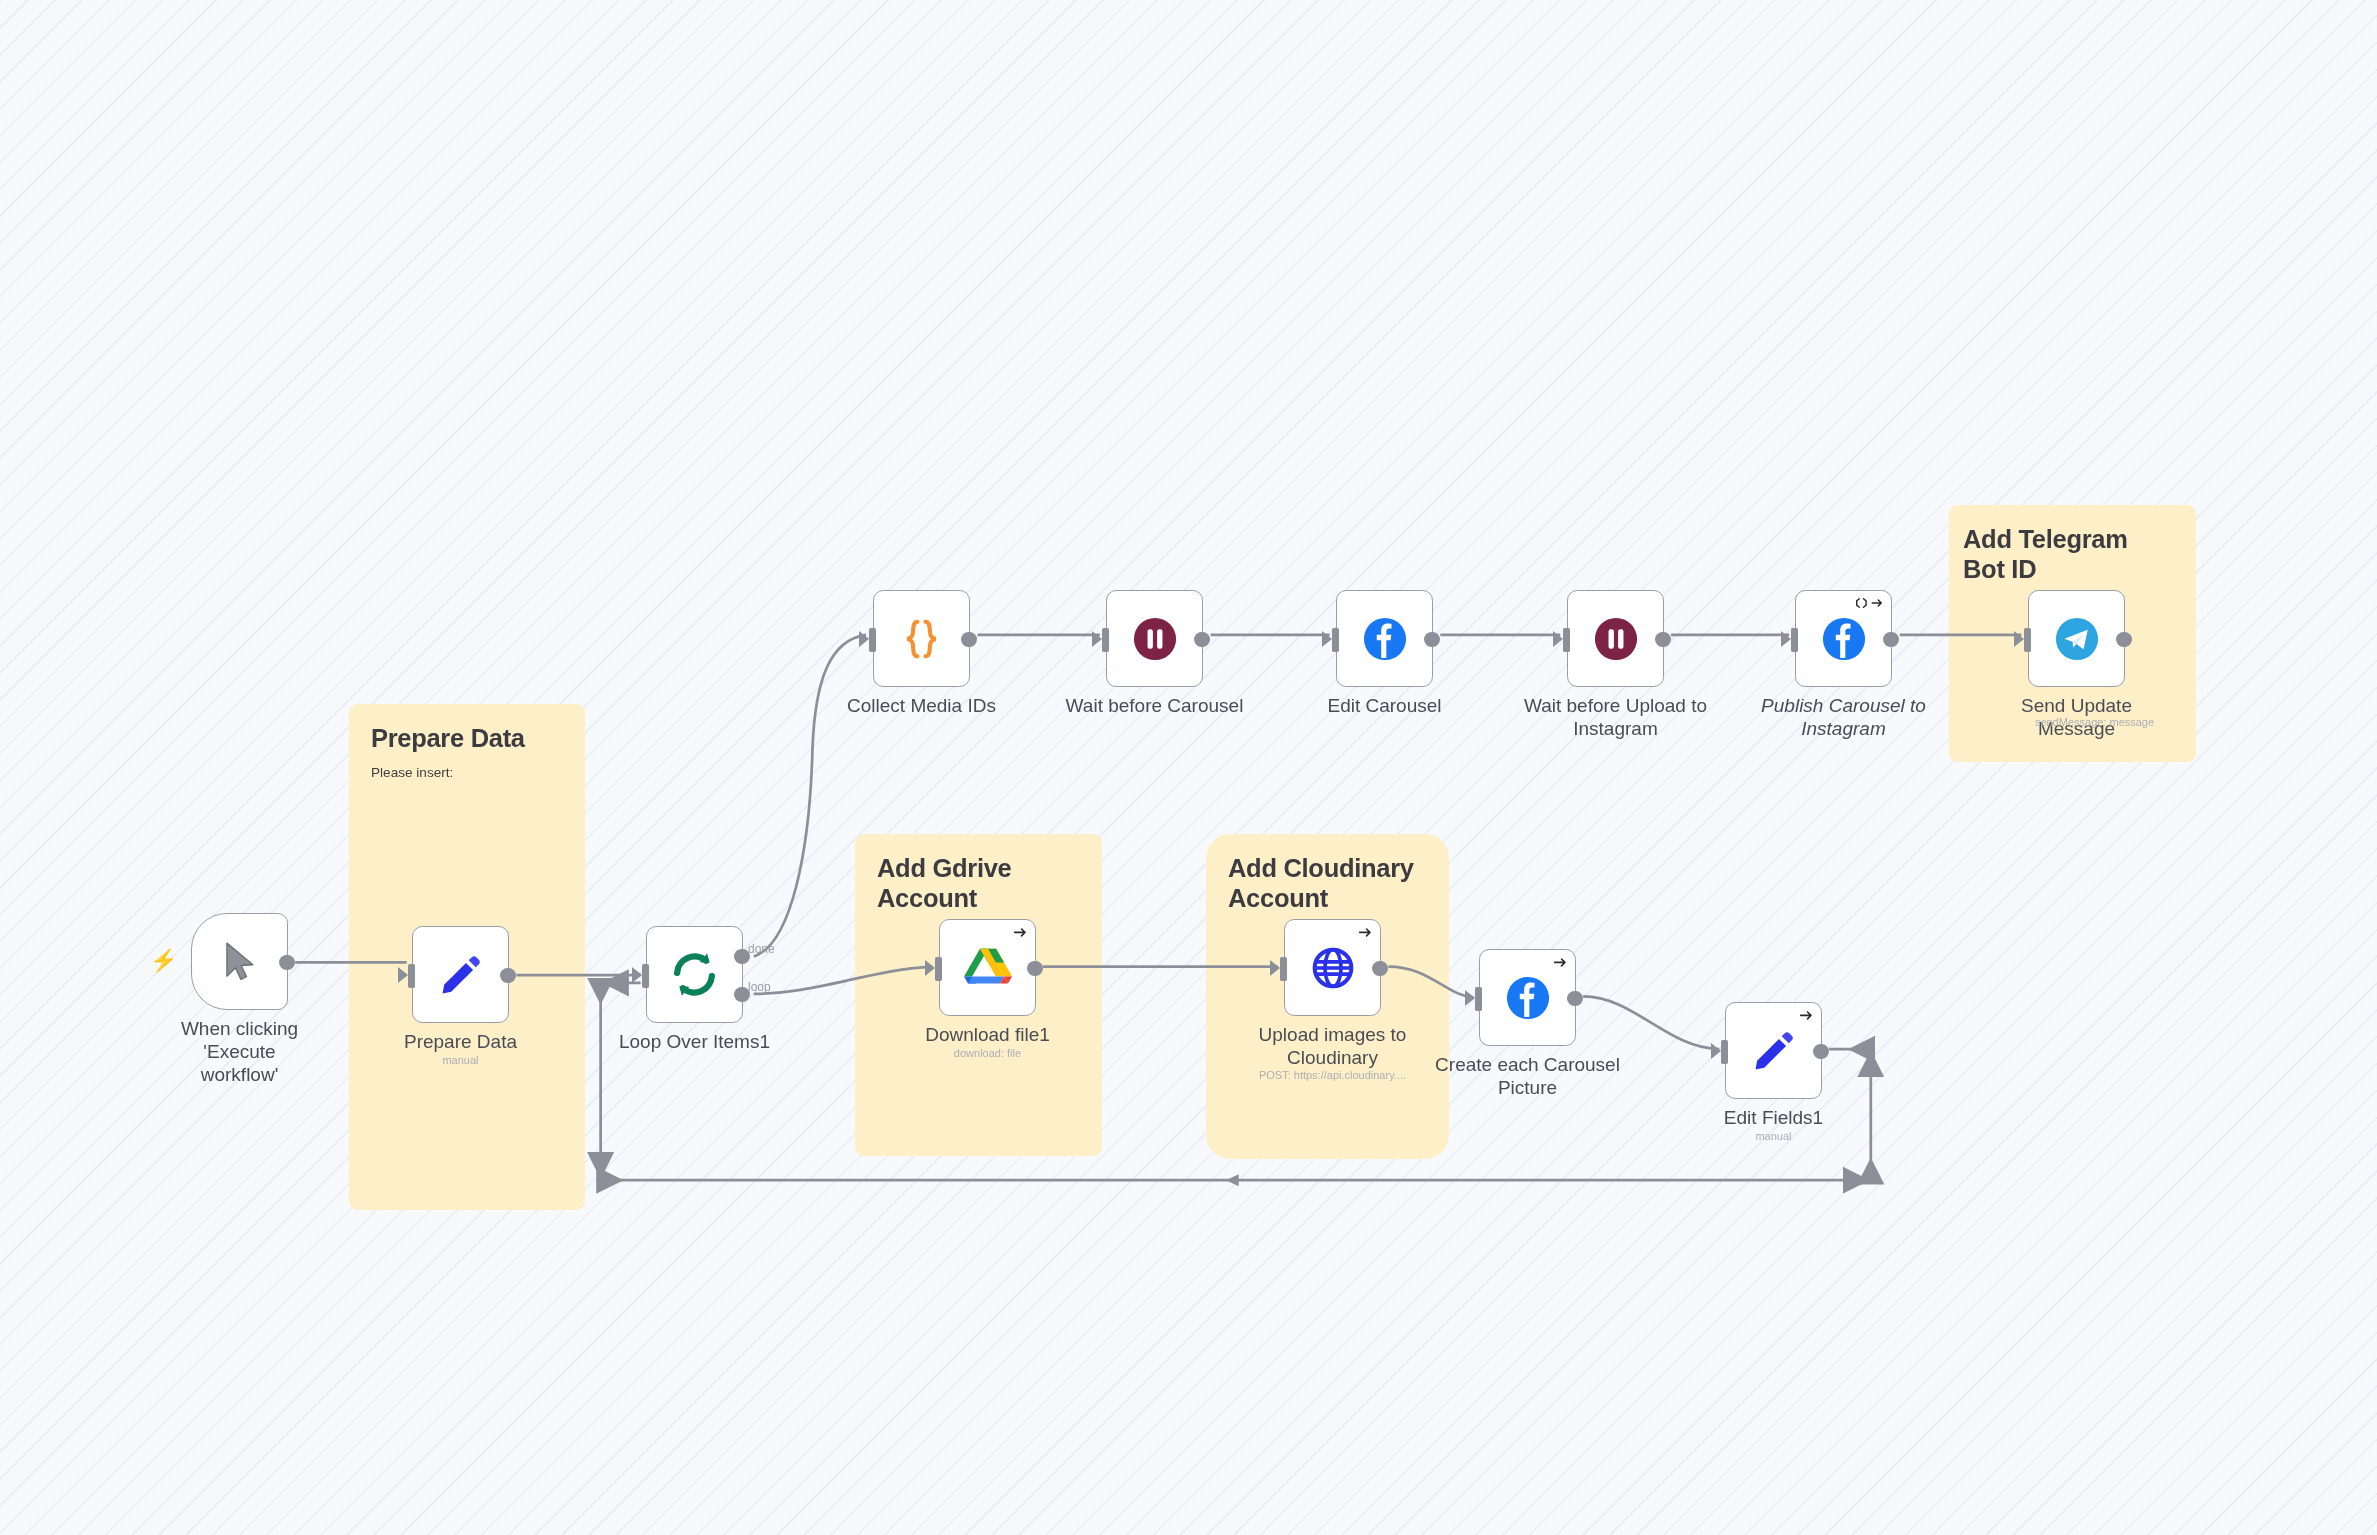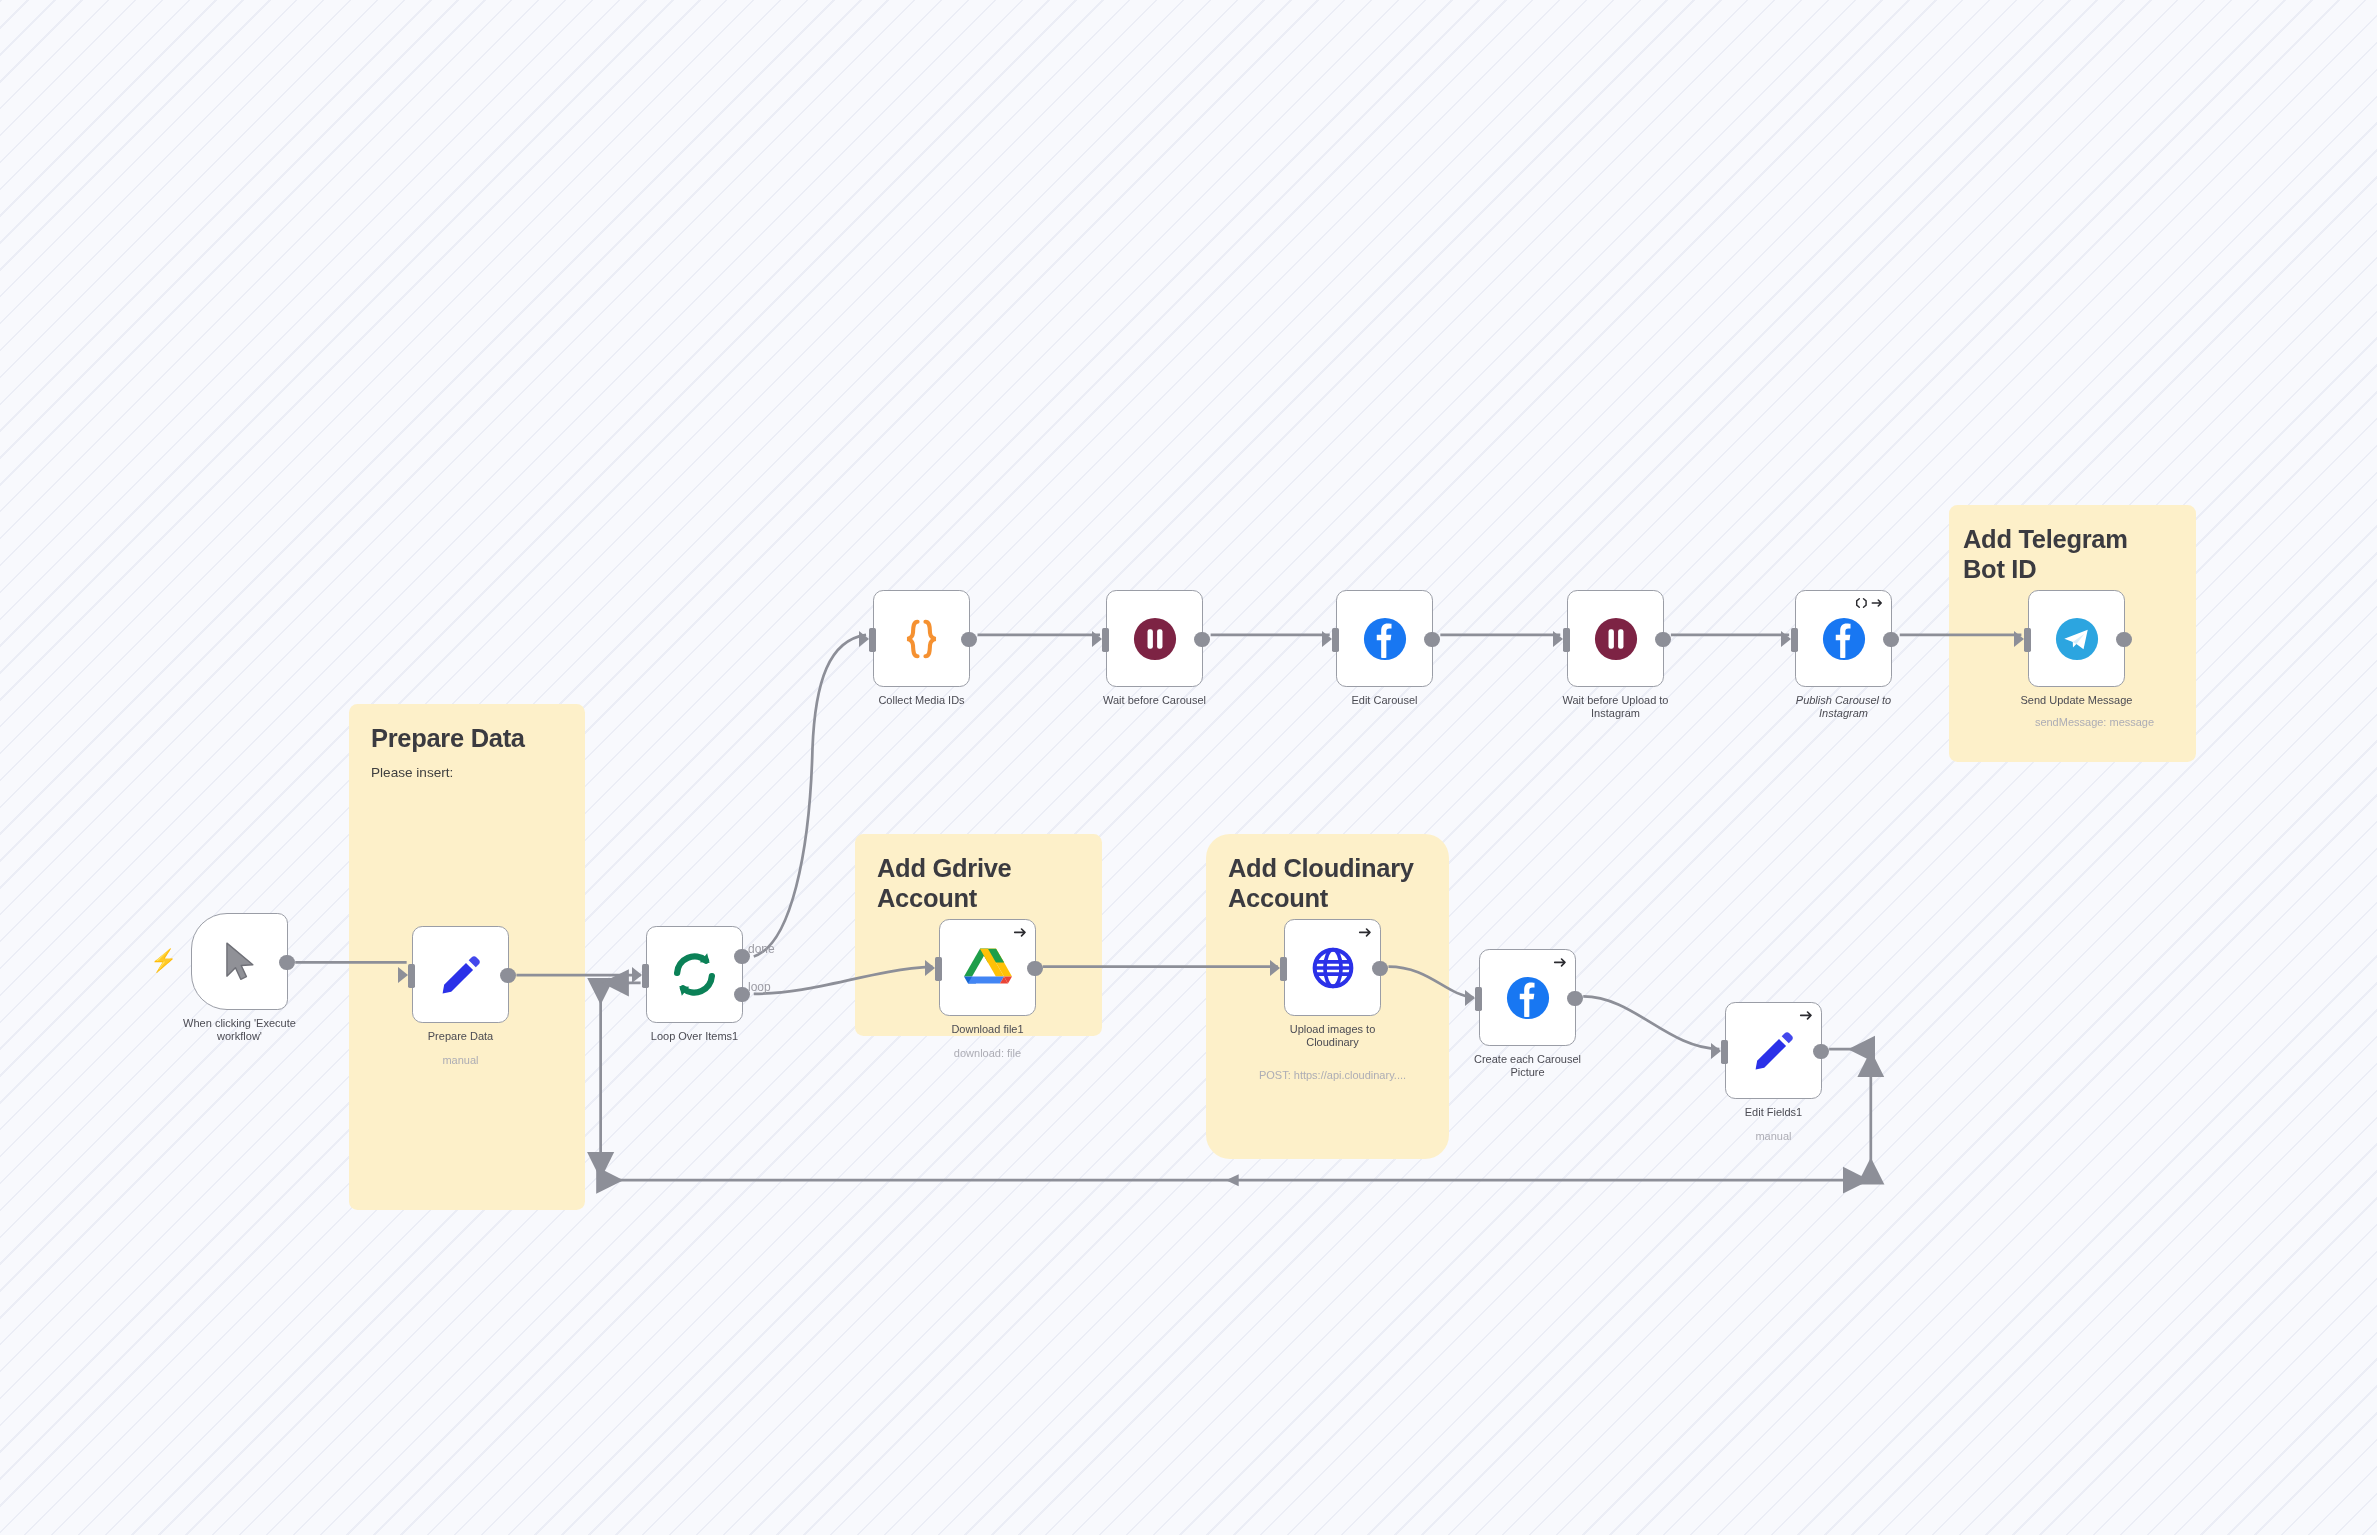--- a/index.html
+++ b/index.html
@@ -87,7 +87,7 @@
     transform: translateX(-50%);
     width: 187px;
     text-align: center;
-    font-size: 11px;
+    font-size: 19px;
     color: #4b4b53;
     line-height: 1.22;
     font-weight: 500;

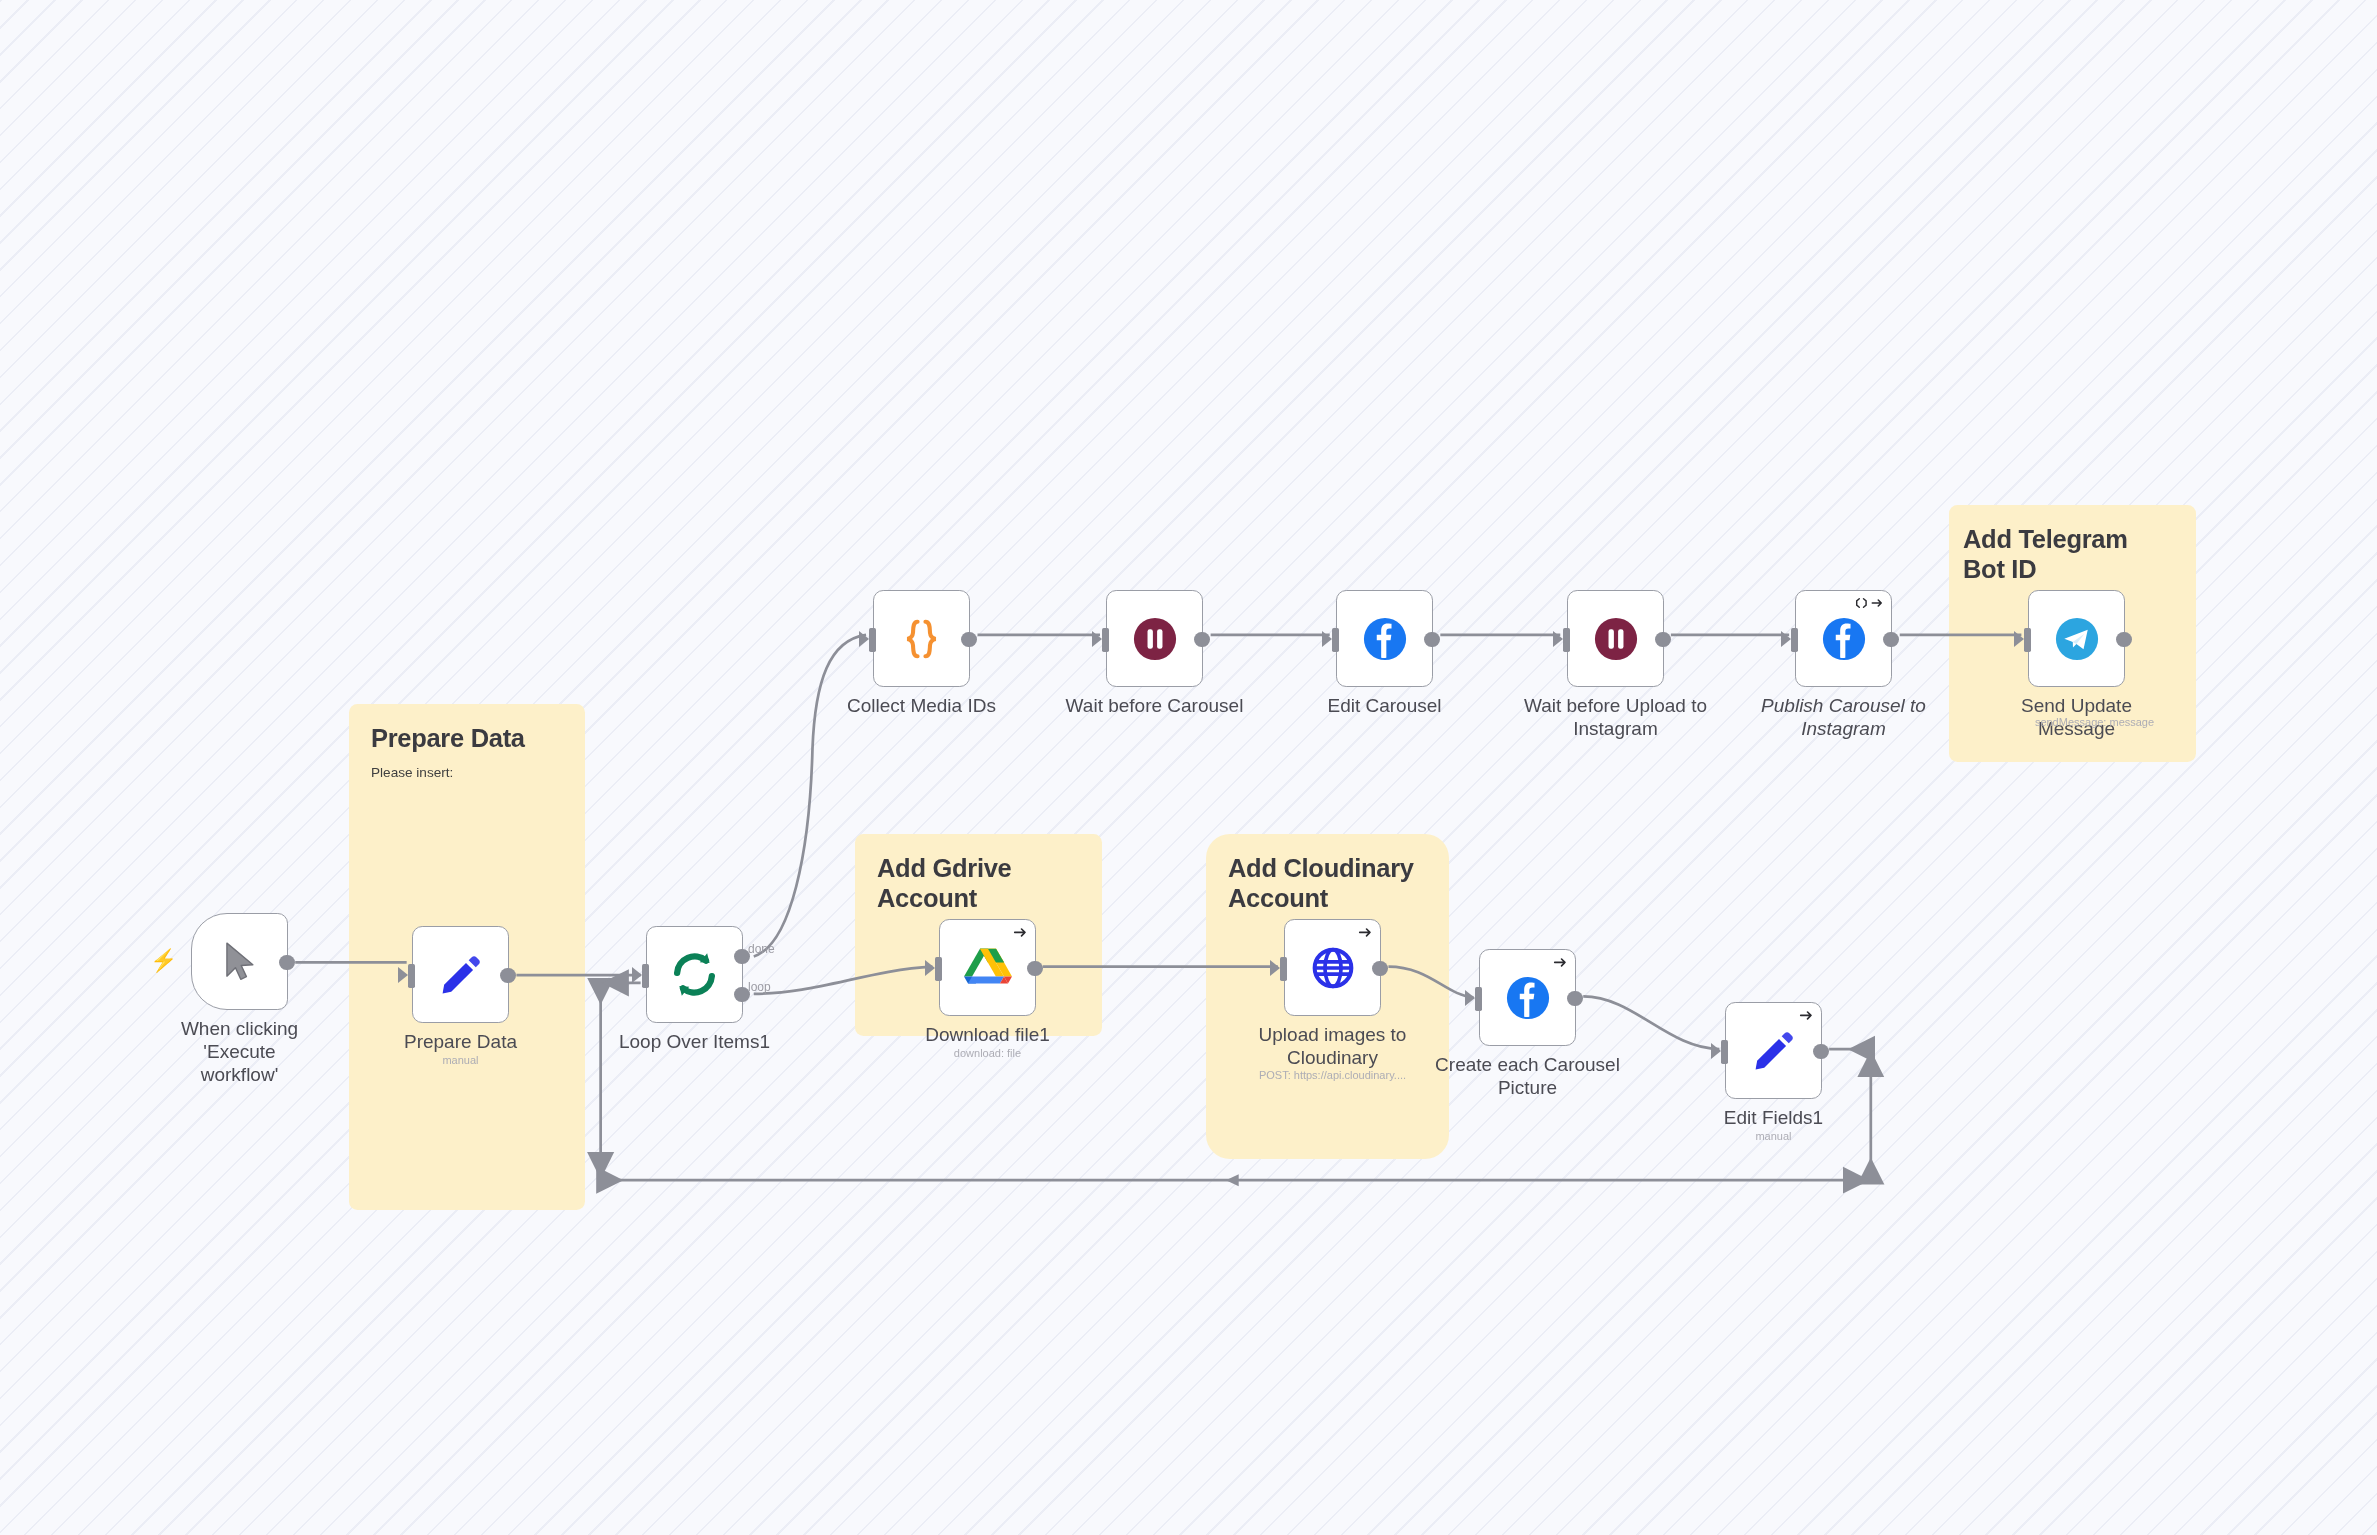--- a/index.html
+++ b/index.html
@@ -172,7 +172,7 @@
     <div class="sticky-sub">Please insert:</div>
   </div>
 
-  <div class="sticky" id="sticky-gdrive" style="left:855px; top:834px; width:247px; height:202px;">
+  <div class="sticky" id="sticky-gdrive" style="left:855px; top:834px; width:247px; height:322px;">
     <div class="sticky-title">Add Gdrive Account</div>
   </div>
 

